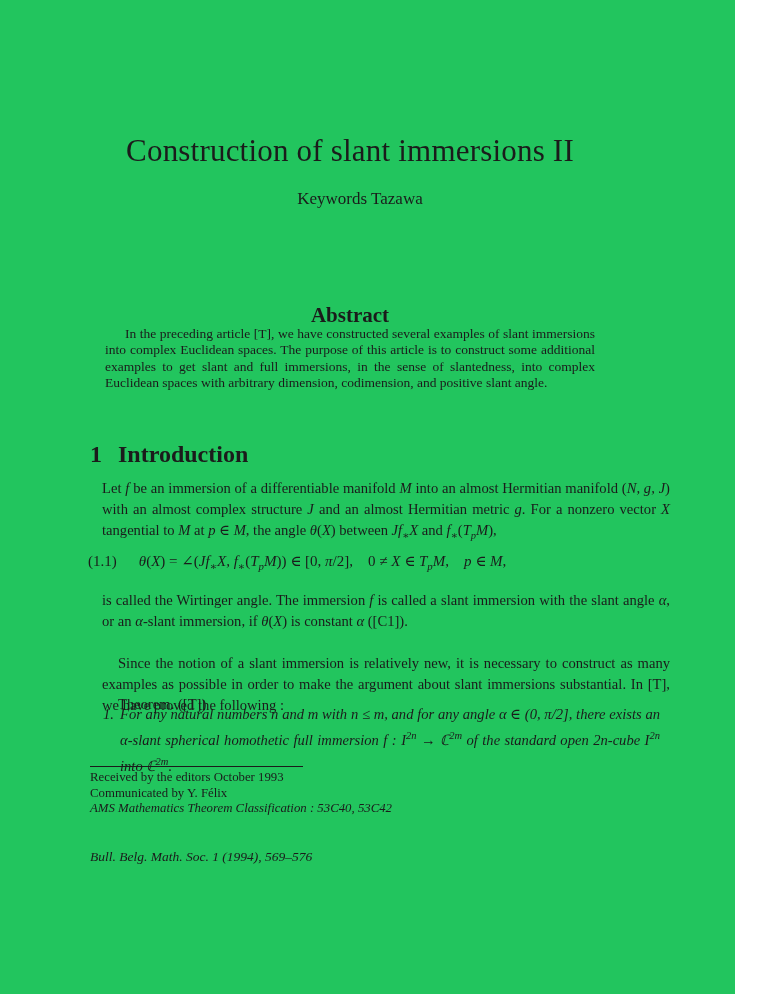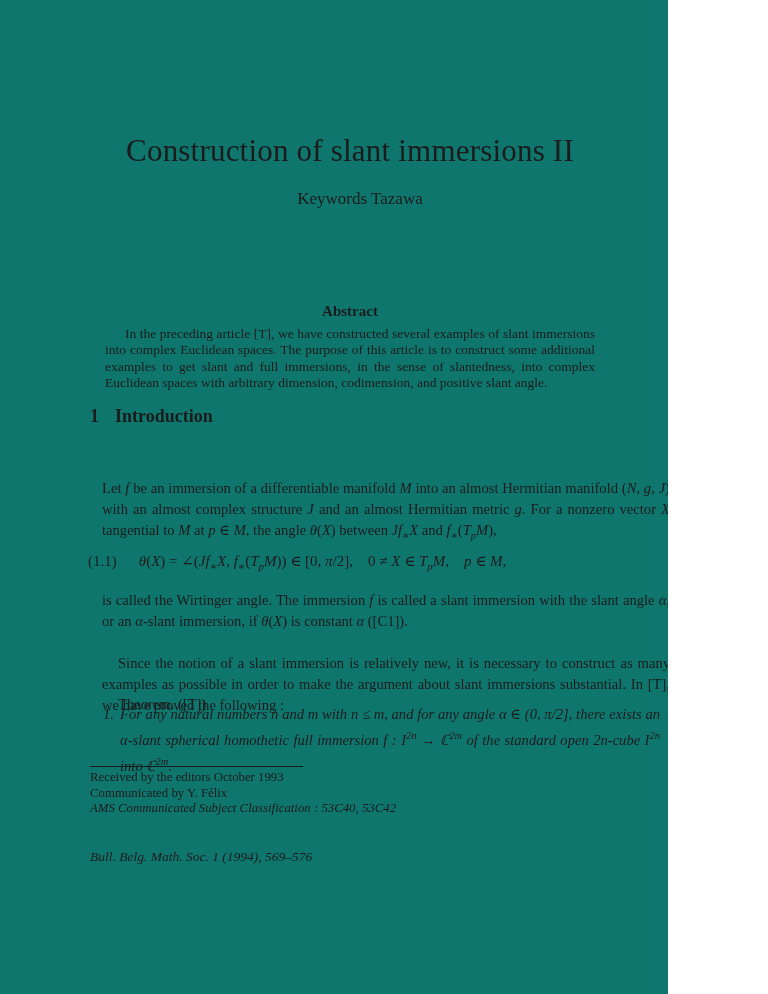--- a/index.html
+++ b/index.html
@@ -4,7 +4,7 @@
 <style>
   html,body{margin:0;padding:0;background:#ffffff;}
   .page{
-    position:relative;width:668px;height:994px;background:#0f766e;
+    position:relative;width:735px;height:994px;background:#22c55e;
     color:#1b1b1b;font-family:"Liberation Serif","DejaVu Serif",serif;
     overflow:hidden;
   }

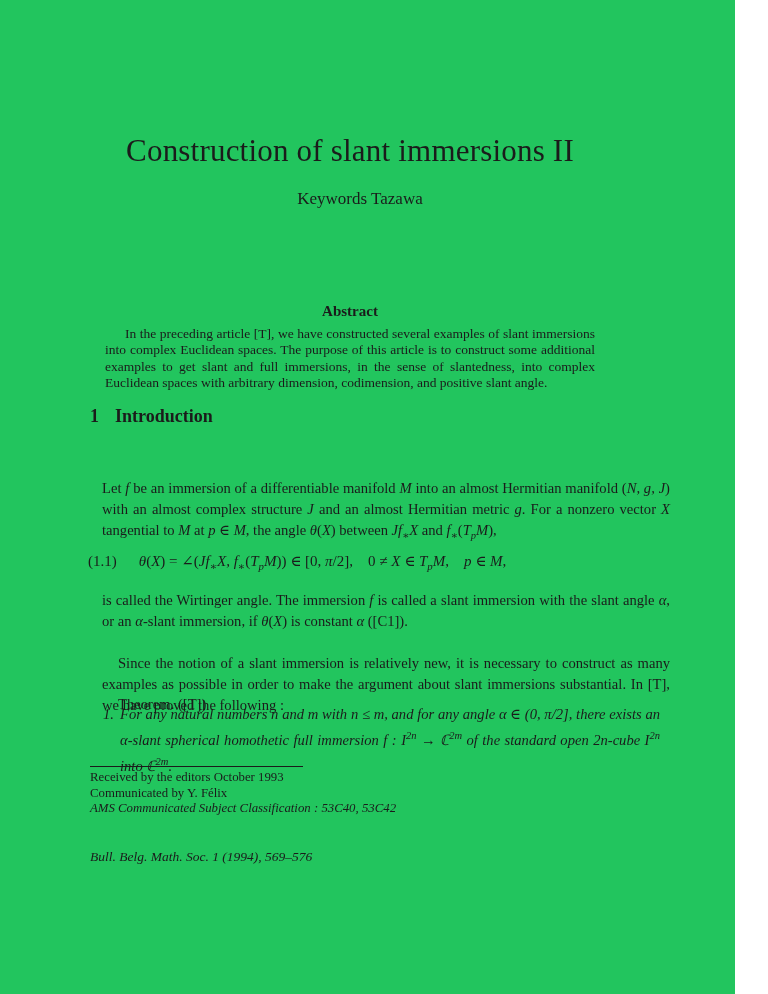--- a/index.html
+++ b/index.html
@@ -11,7 +11,7 @@
   .abs{position:absolute;}
   .paper-title{top:112px;left:66px;width:568px;text-align:center;font-size:31px;font-weight:400;letter-spacing:0.2px;}
   .paper-author{top:189px;left:76px;width:568px;text-align:center;font-size:17px;}
-  .abstract-heading{top:303px;left:105px;width:490px;text-align:center;font-size:15px;font-weight:700;}
+  .abstract-heading{top:303px;left:105px;width:490px;text-align:center;font-size:21px;font-weight:700;}
   .abstract-body{top:326px;left:105px;width:490px;font-size:13.5px;line-height:16.4px;text-align:justify;text-indent:20px;}
   .section-heading{top:406px;left:90px;width:568px;font-size:18px;font-weight:700;}
   .section-number{margin-right:16px;}

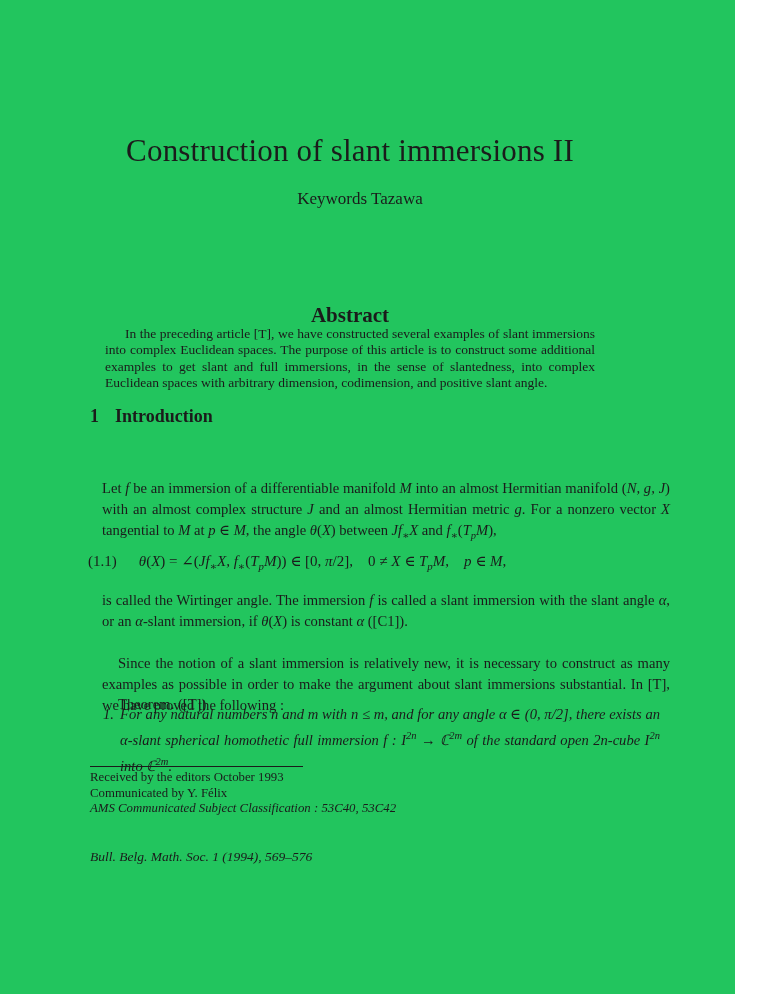--- a/index.html
+++ b/index.html
@@ -13,7 +13,7 @@
   .paper-author{top:189px;left:76px;width:568px;text-align:center;font-size:17px;}
   .abstract-heading{top:303px;left:105px;width:490px;text-align:center;font-size:21px;font-weight:700;}
   .abstract-body{top:326px;left:105px;width:490px;font-size:13.5px;line-height:16.4px;text-align:justify;text-indent:20px;}
-  .section-heading{top:406px;left:90px;width:568px;font-size:18px;font-weight:700;}
+  .section-heading{top:441px;left:90px;width:568px;font-size:24px;font-weight:700;}
   .section-number{margin-right:16px;}
   .body-par{left:90px;width:568px;font-size:14.6px;line-height:21px;text-align:justify;margin:12px;}
   .p1{top:466px;}

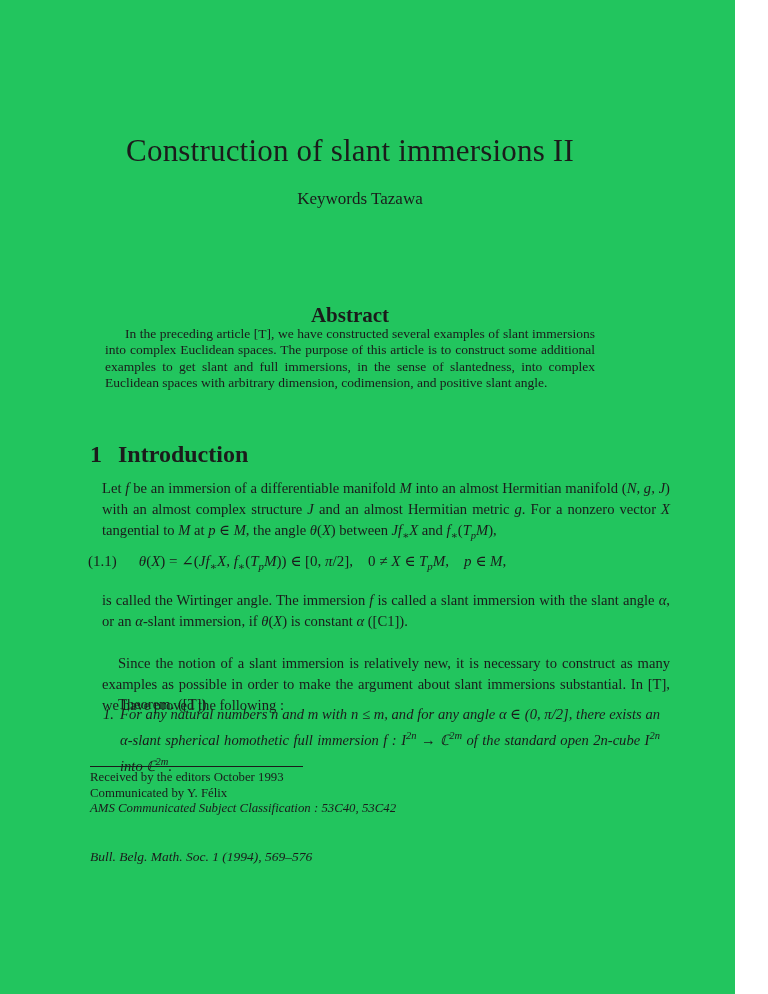--- a/index.html
+++ b/index.html
@@ -72,7 +72,7 @@
   <div class="abs footnotes">
     <div>Received by the editors October 1993</div>
     <div>Communicated by Y. Félix</div>
-    <div class="fn-italic">AMS Communicated Subject Classification : 53C40, 53C42</div>
+    <div class="fn-italic">AMS Mathematics Theorem Classification : 53C40, 53C42</div>
   </div>
 
   <div class="abs page-footer">Bull. Belg. Math. Soc. 1 (1994), 569–576</div>

